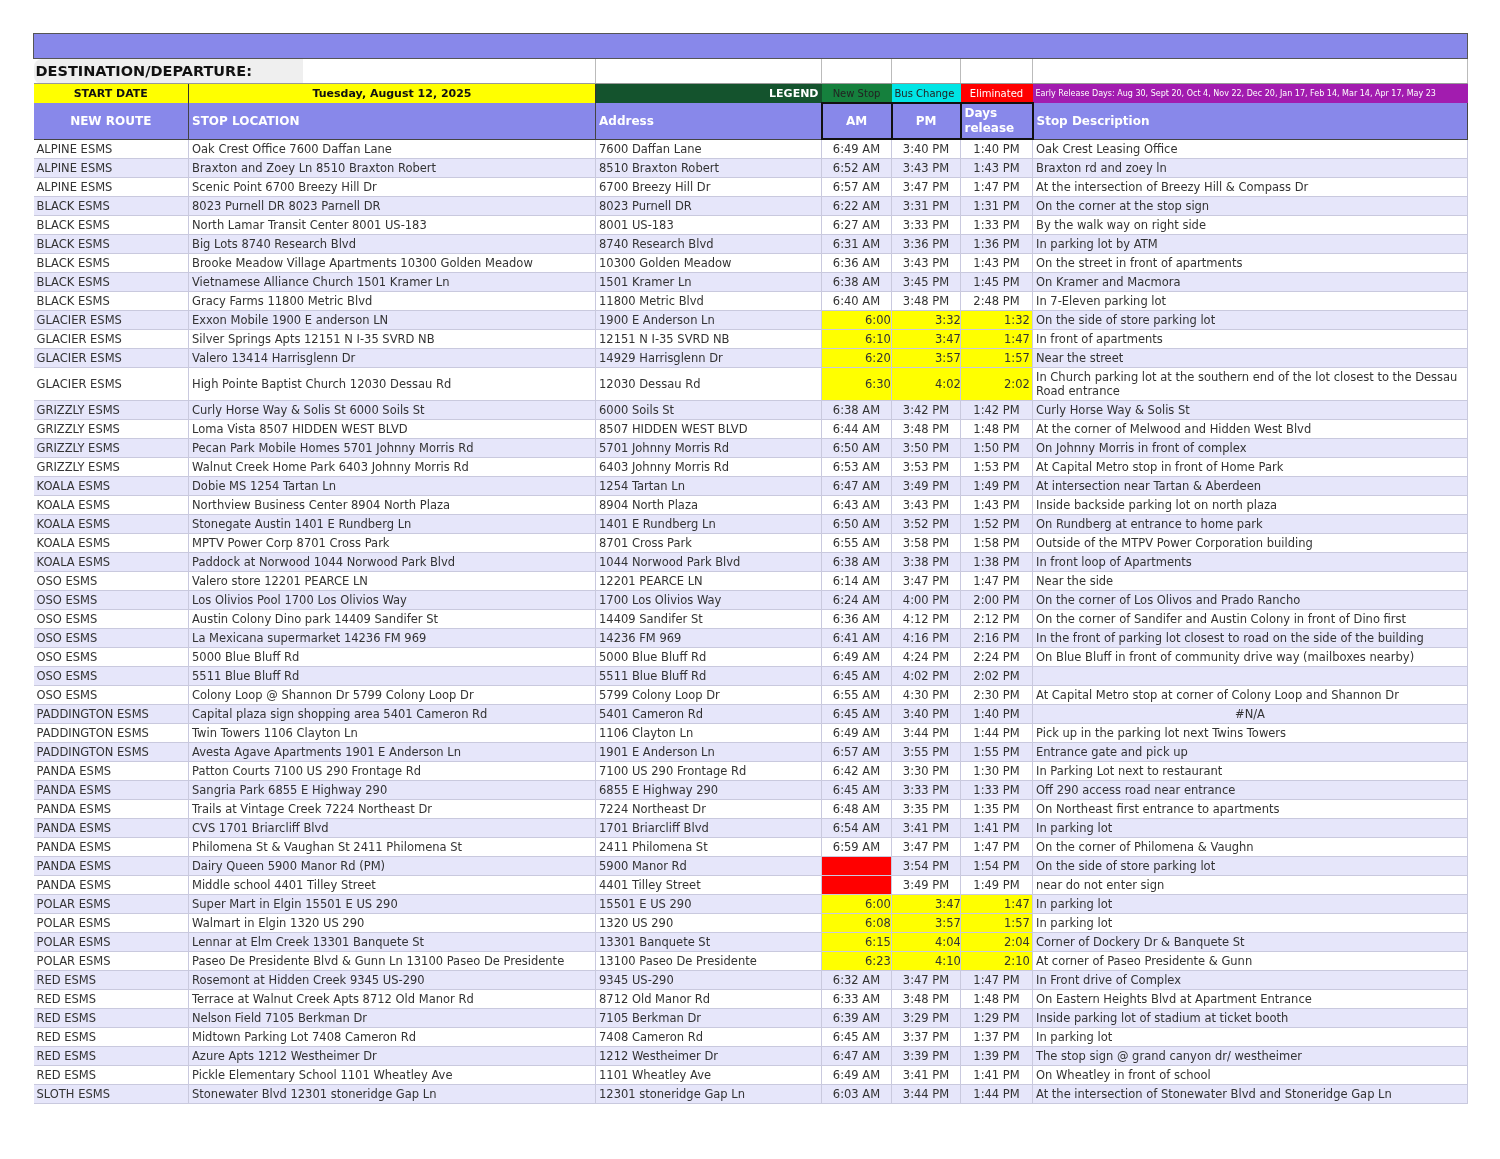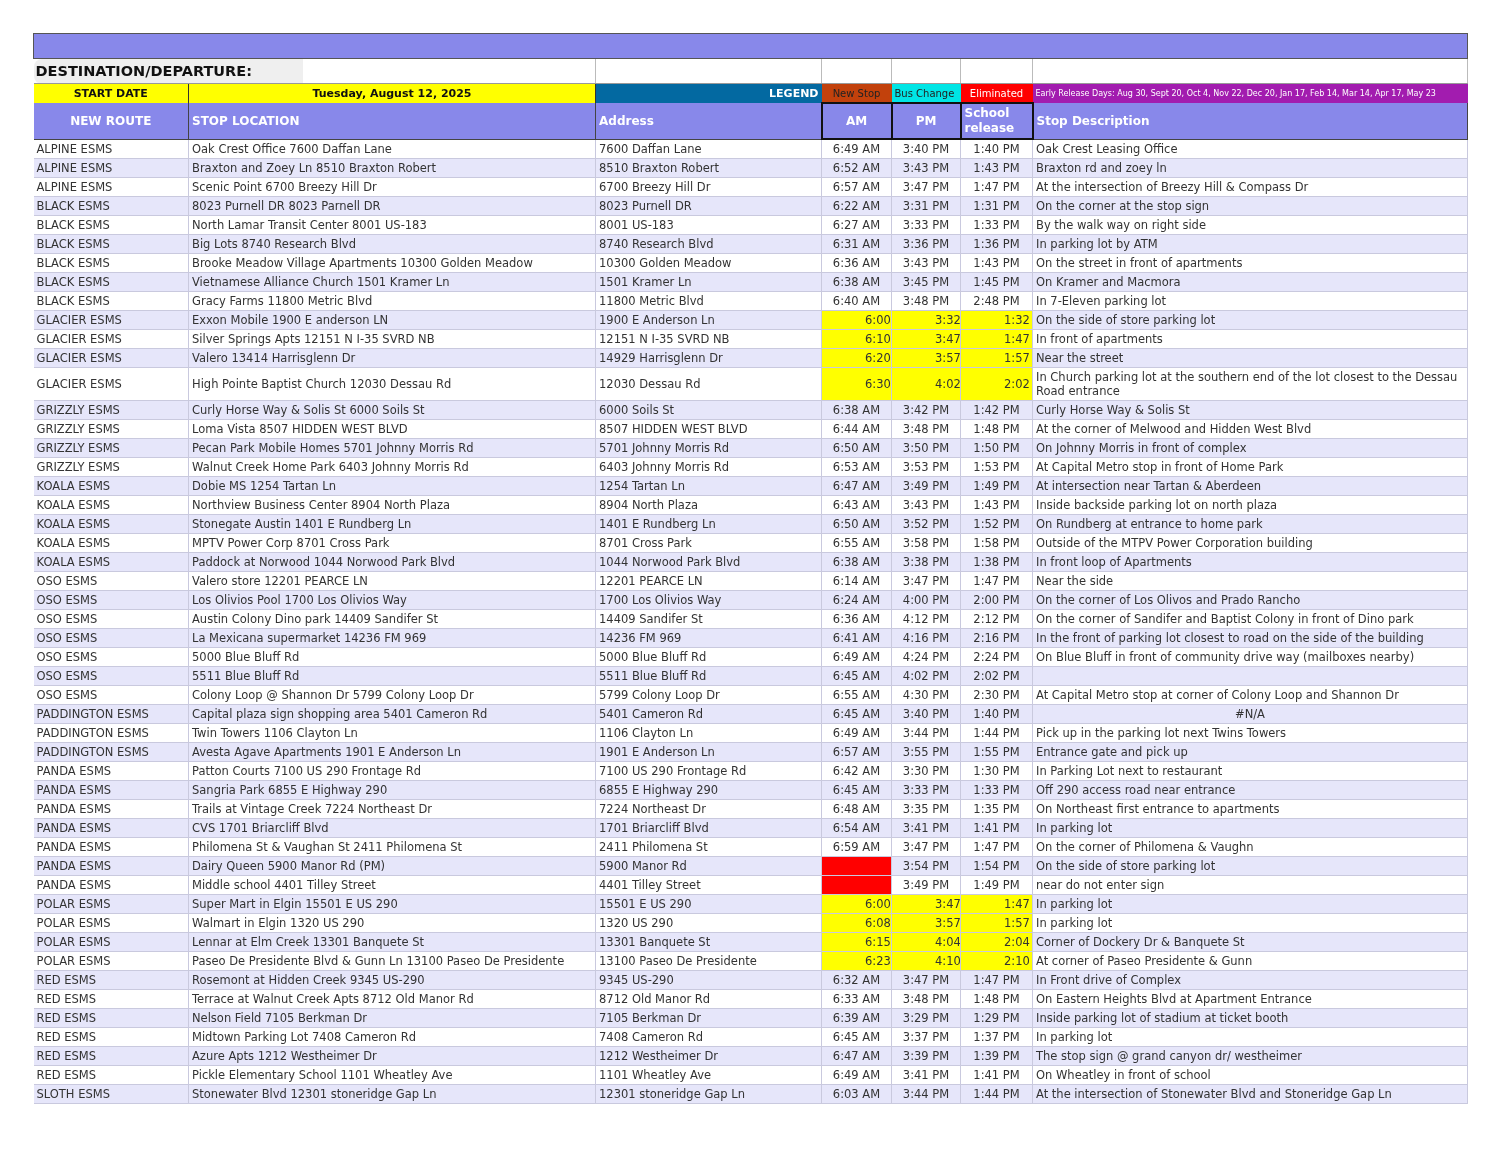--- a/index.html
+++ b/index.html
@@ -12,7 +12,7 @@
   .dest .dest-label { font-size:14.5px; font-weight:bold; color:#111; background:linear-gradient(90deg,#efefef 0 48%, #fff 48%); padding-left:2px; }
   .start td { height:18px; font-size:11px; }
   .start .yellow { background:#ffff00; font-weight:bold; text-align:center; border-right:1px solid #333; color:#111; }
-  .start .black { background:#0369a1; color:#fff; font-weight:bold; text-align:right; }
+  .start .black { background:#14532d; color:#fff; font-weight:bold; text-align:right; }
   .start .lg-new { background:#c2410c; color:#222; text-align:center; font-size:10px; }
   .start .lg-bus { background:#00e5e5; color:#222; font-size:10px; }
   .start .lg-elim { background:#ff0000; color:#fff; text-align:center; font-size:10px; }

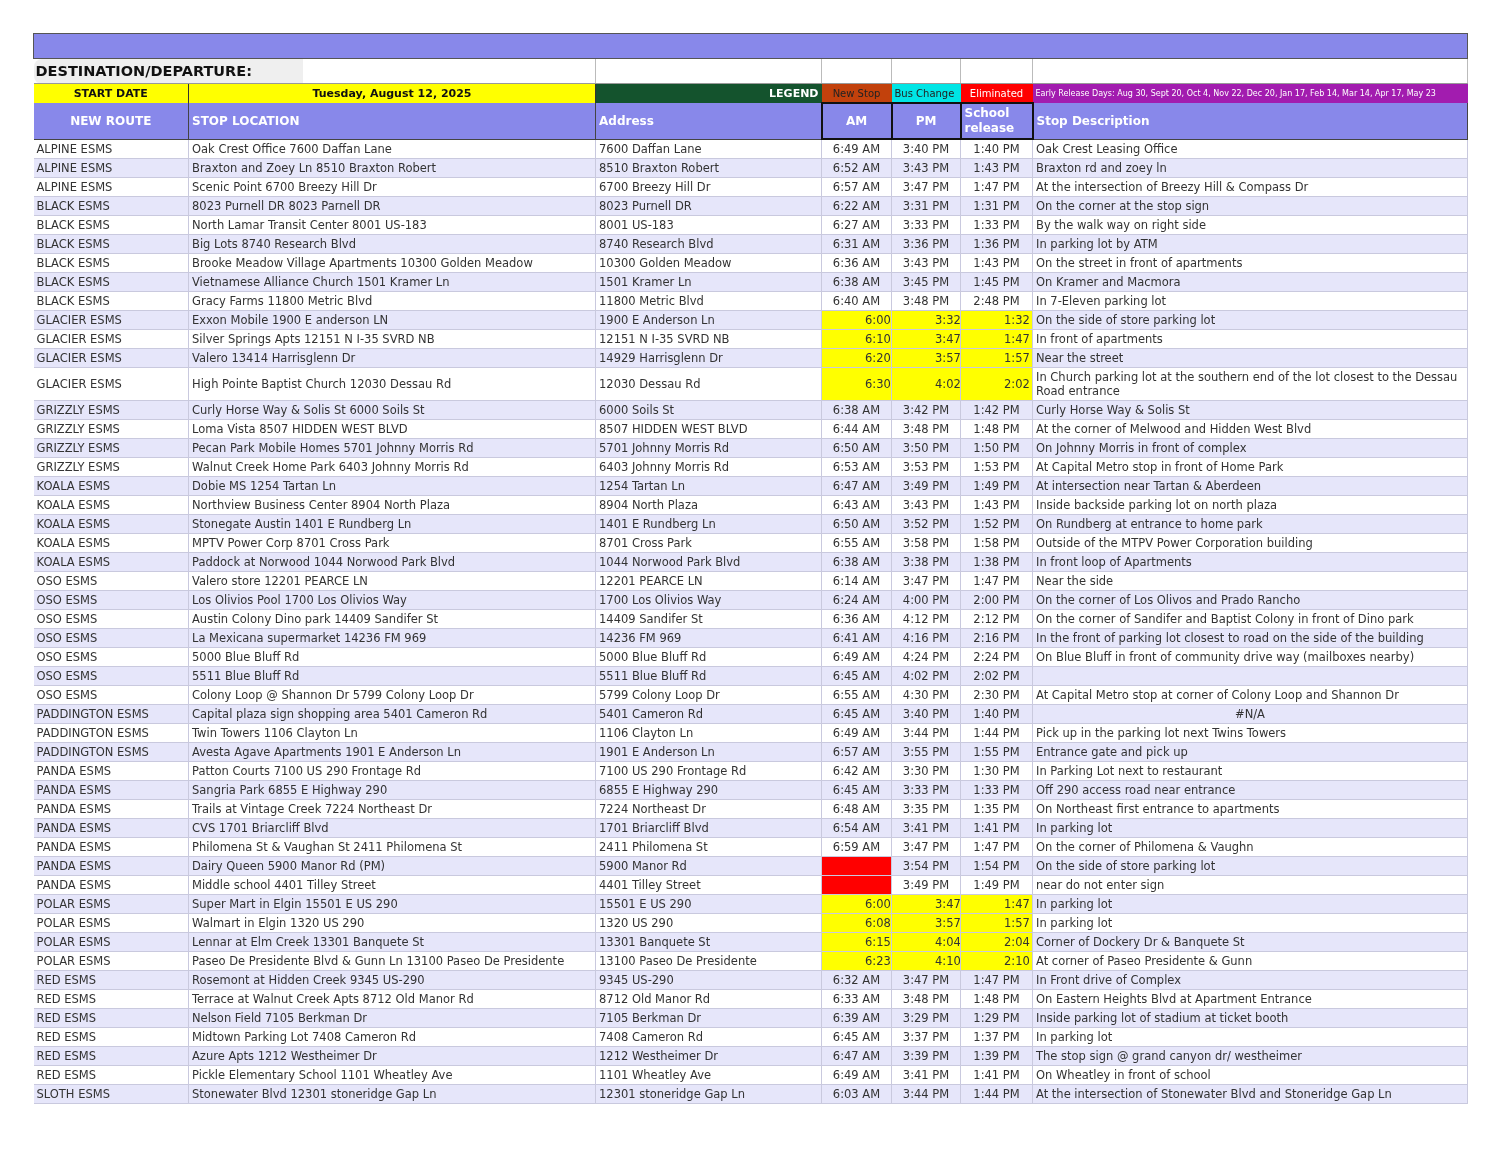--- a/index.html
+++ b/index.html
@@ -13,7 +13,7 @@
   .start td { height:18px; font-size:11px; }
   .start .yellow { background:#ffff00; font-weight:bold; text-align:center; border-right:1px solid #333; color:#111; }
   .start .black { background:#14532d; color:#fff; font-weight:bold; text-align:right; }
-  .start .lg-new { background:#c2410c; color:#222; text-align:center; font-size:10px; }
+  .start .lg-new { background:#15803d; color:#222; text-align:center; font-size:10px; }
   .start .lg-bus { background:#00e5e5; color:#222; font-size:10px; }
   .start .lg-elim { background:#ff0000; color:#fff; text-align:center; font-size:10px; }
   .start .early-days { background:#a21caf; color:#fff; font-size:8px; }

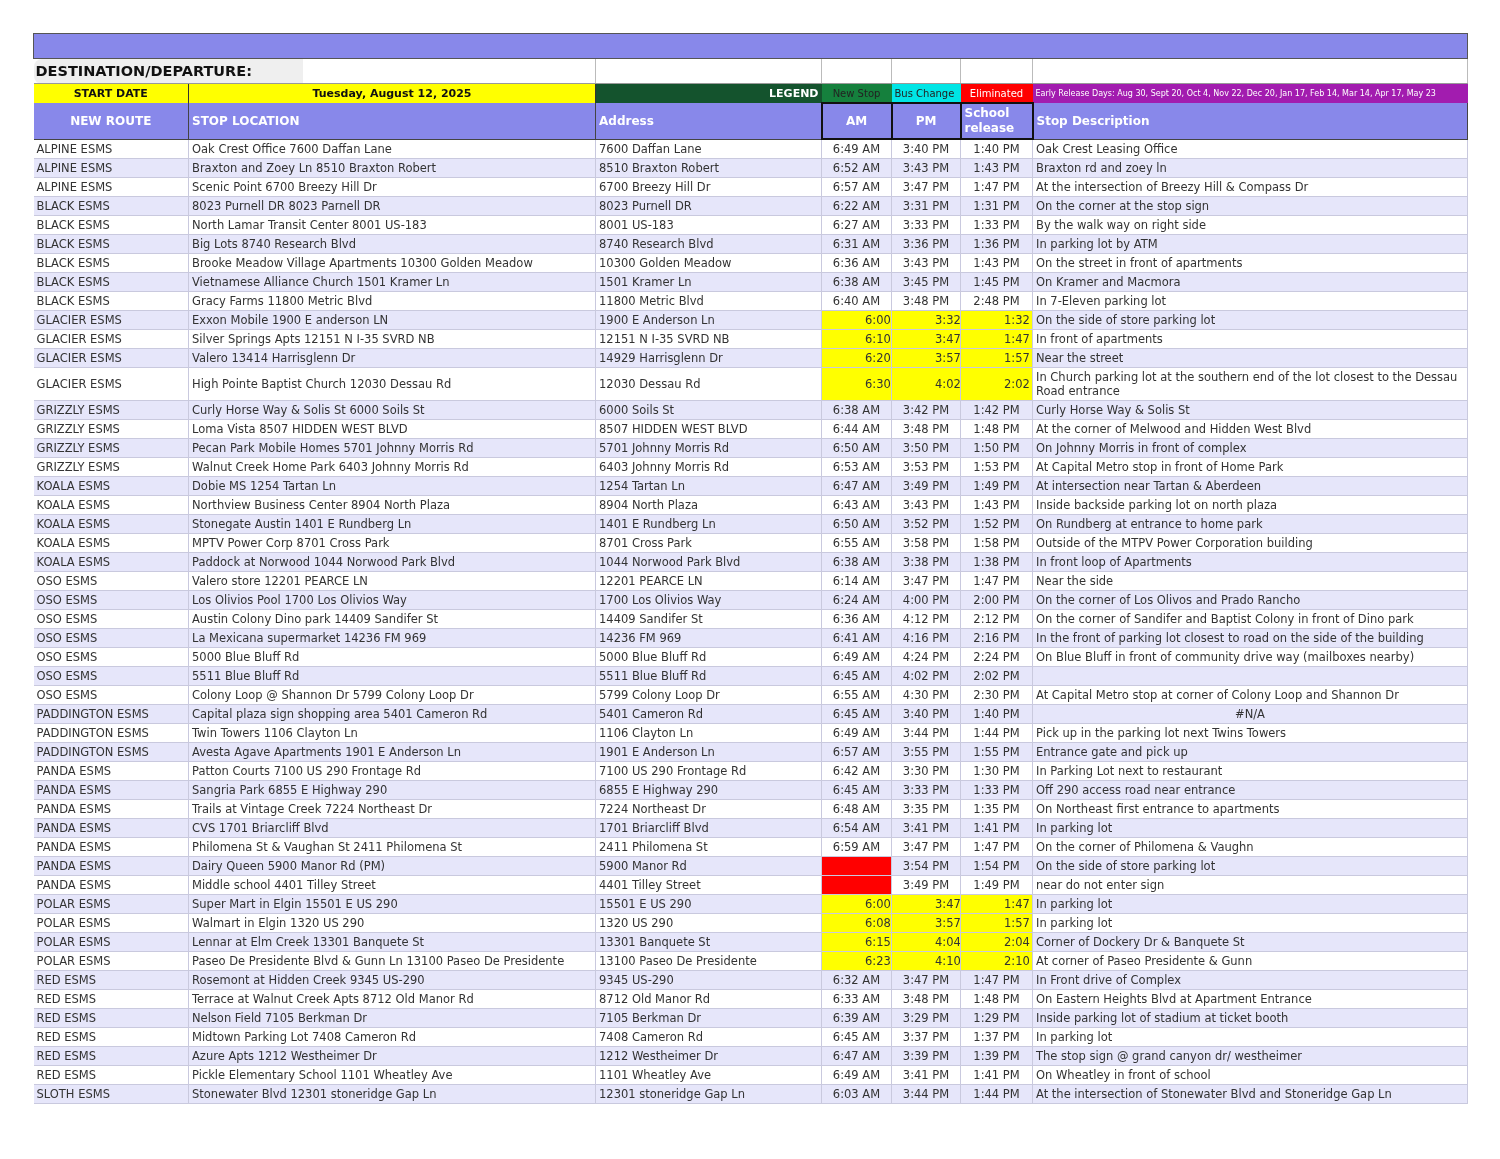--- a/index.html
+++ b/index.html
@@ -73,7 +73,7 @@
         <th>Address</th>
         <th class="c boxed">AM</th>
         <th class="c boxed">PM</th>
-        <th class="boxed early">School release</th>
+        <th class="boxed early">Days release</th>
         <th>Stop Description</th>
       </tr>
     </thead>

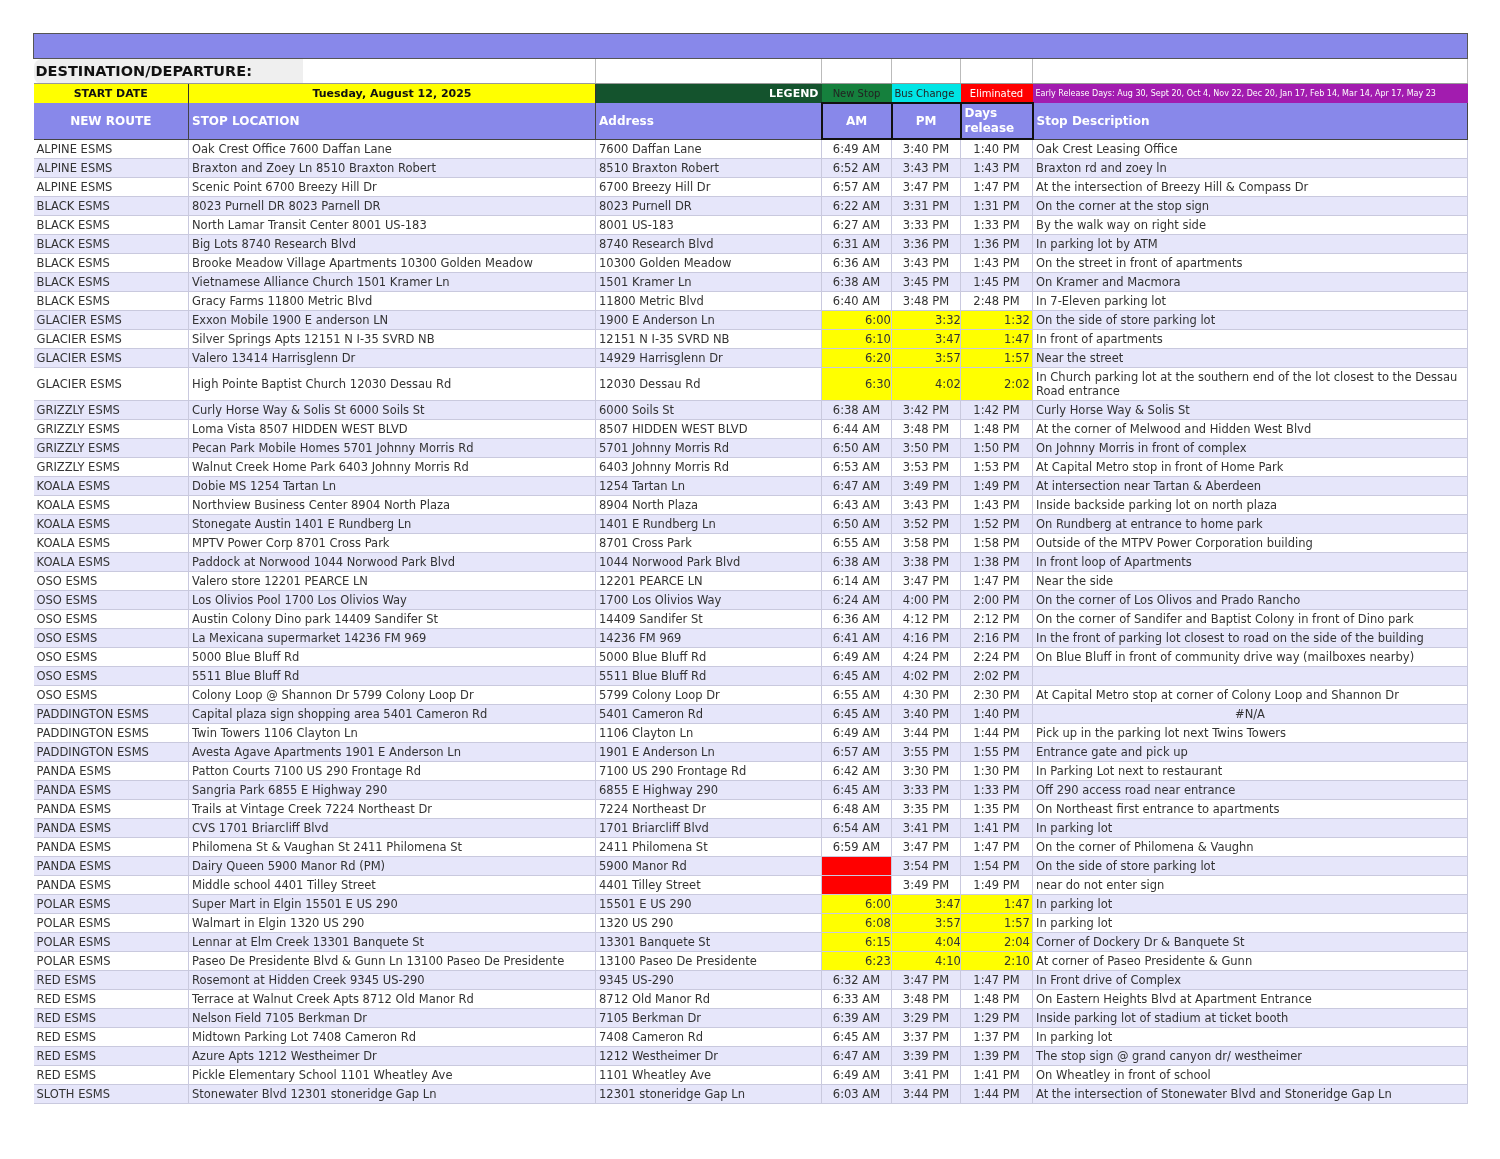--- a/index.html
+++ b/index.html
@@ -301,7 +301,7 @@
           <td class="t">6:36 AM</td>
           <td class="t">4:12 PM</td>
           <td class="t">2:12 PM</td>
-          <td class="desc">On the corner of Sandifer and Baptist Colony in front of Dino park</td>
+          <td class="desc">On the corner of Sandifer and Austin Colony in front of Dino first</td>
         </tr>
         <tr>
           <td class="route">OSO ESMS</td>

